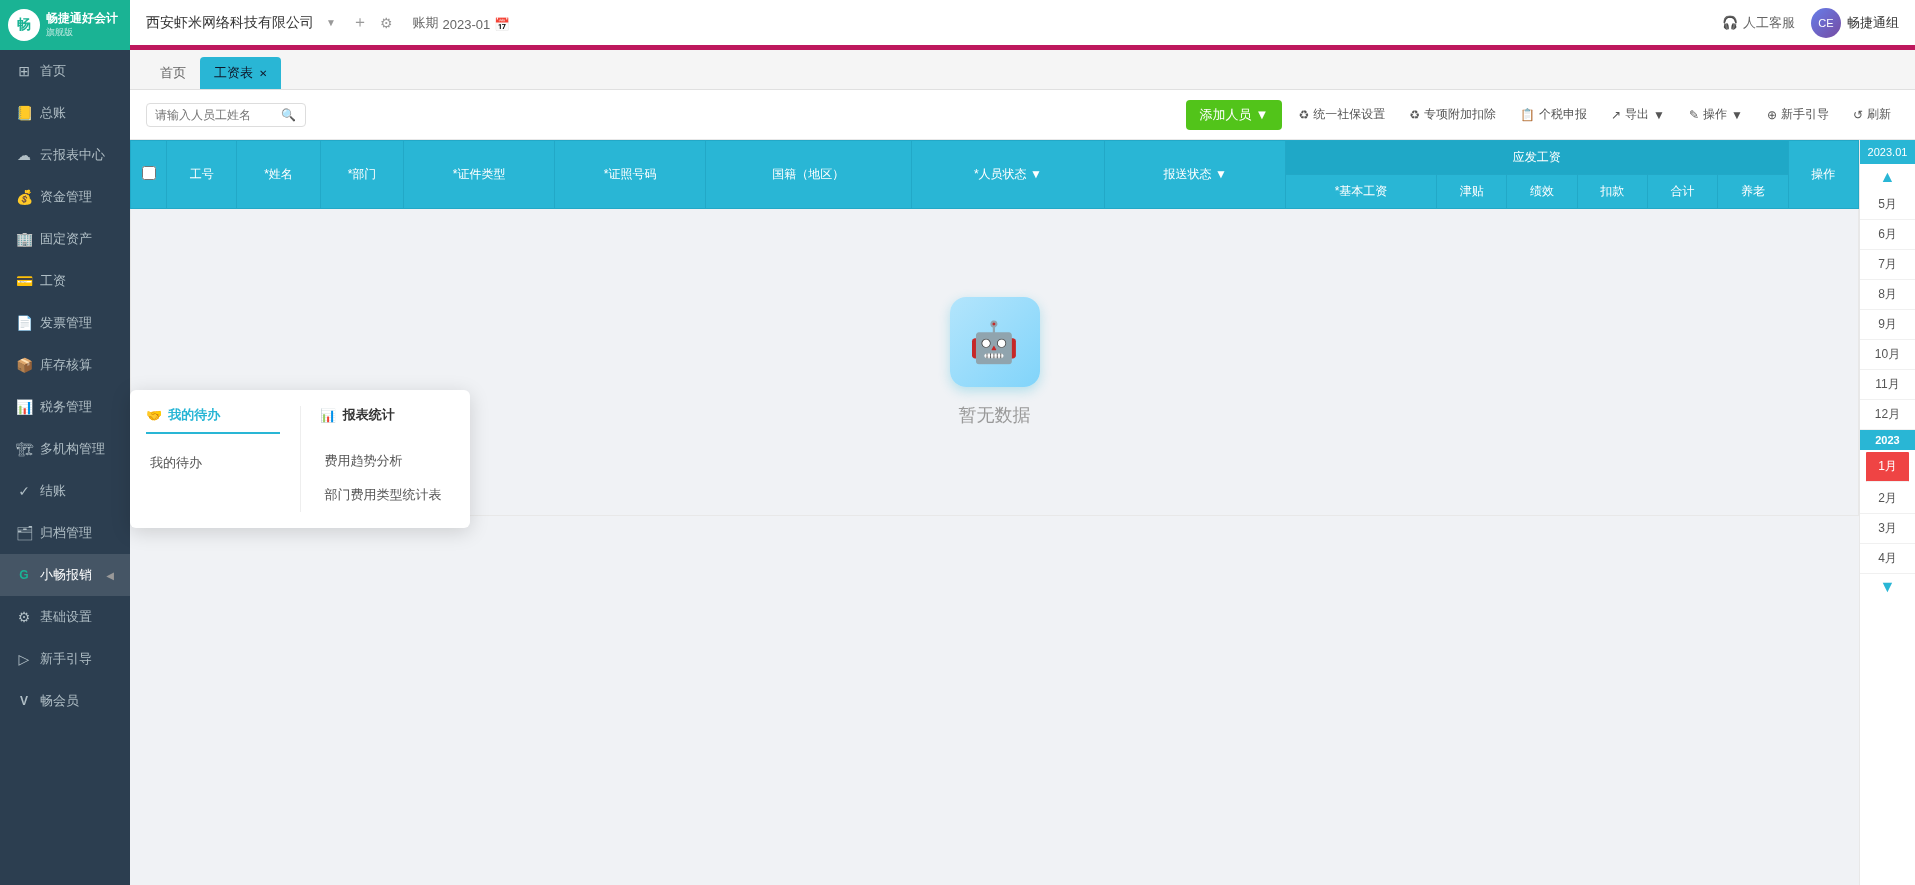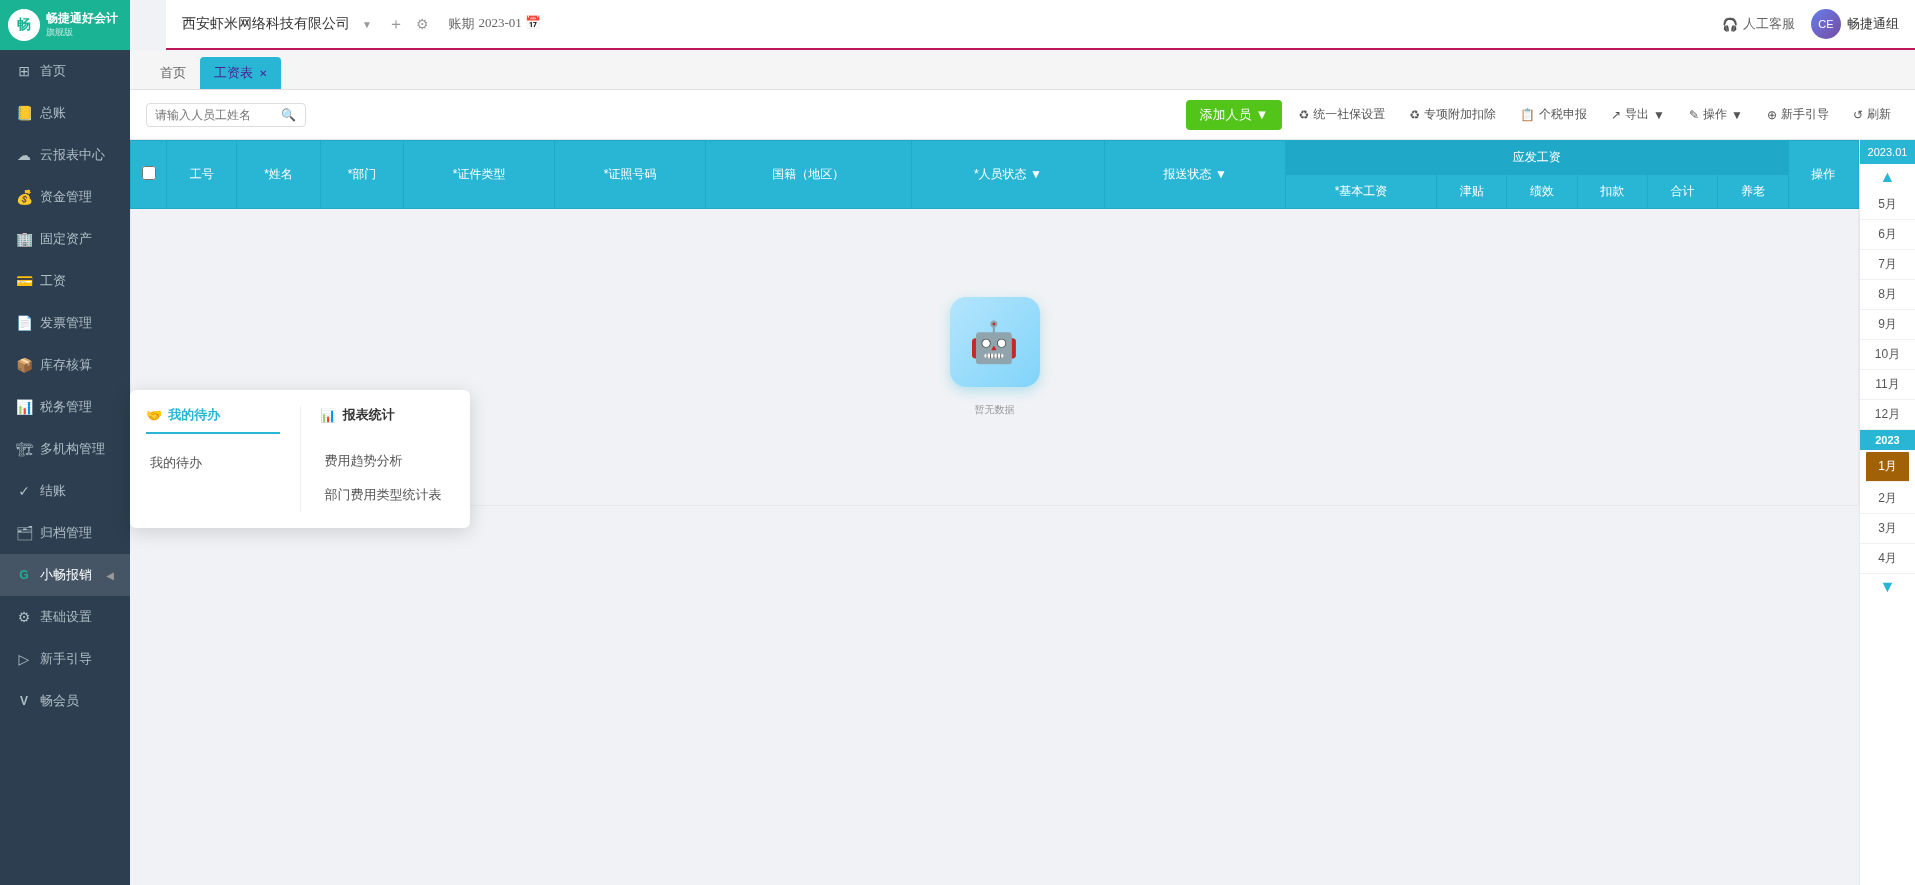--- a/index.html
+++ b/index.html
@@ -58,9 +58,8 @@
       display: flex;
       align-items: center;
       padding: 0 16px;
-      border-bottom: 2px solid #be185d;
+      border-bottom: 5px solid #be185d;
       gap: 12px;
-      margin-left: 36px;
     }
     .company-name {
       font-size: 14px;

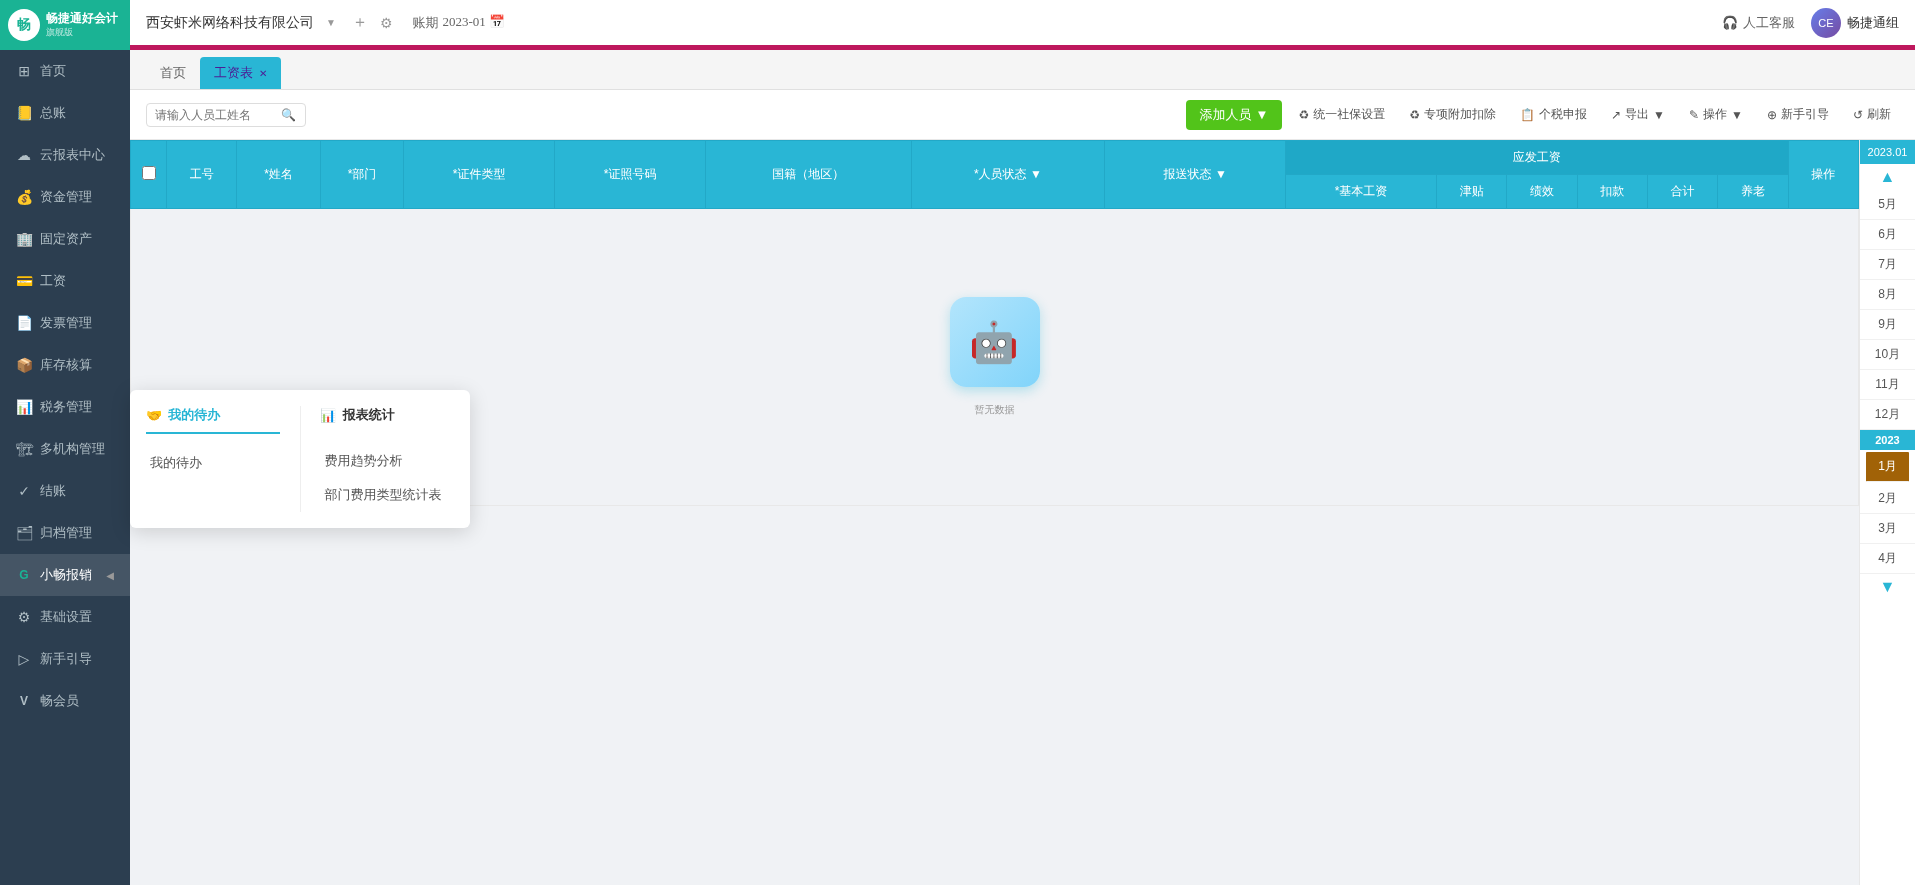--- a/index.html
+++ b/index.html
@@ -70,8 +70,8 @@
     .header-add { color: #999; font-size: 16px; cursor: pointer; margin-left: 4px; }
     .header-settings { color: #999; font-size: 14px; cursor: pointer; }
     .header-period {
-      display: flex; align-items: flex-start; gap: 4px;
-      color: #666; font-size: 13px; margin-left: 8px; font-family: Liberation Serif, serif;
+      display: flex; align-items: flex-end; gap: 4px;
+      color: #666; font-size: 13px; margin-left: 8px;
     }
     .header-right {
       margin-left: auto;

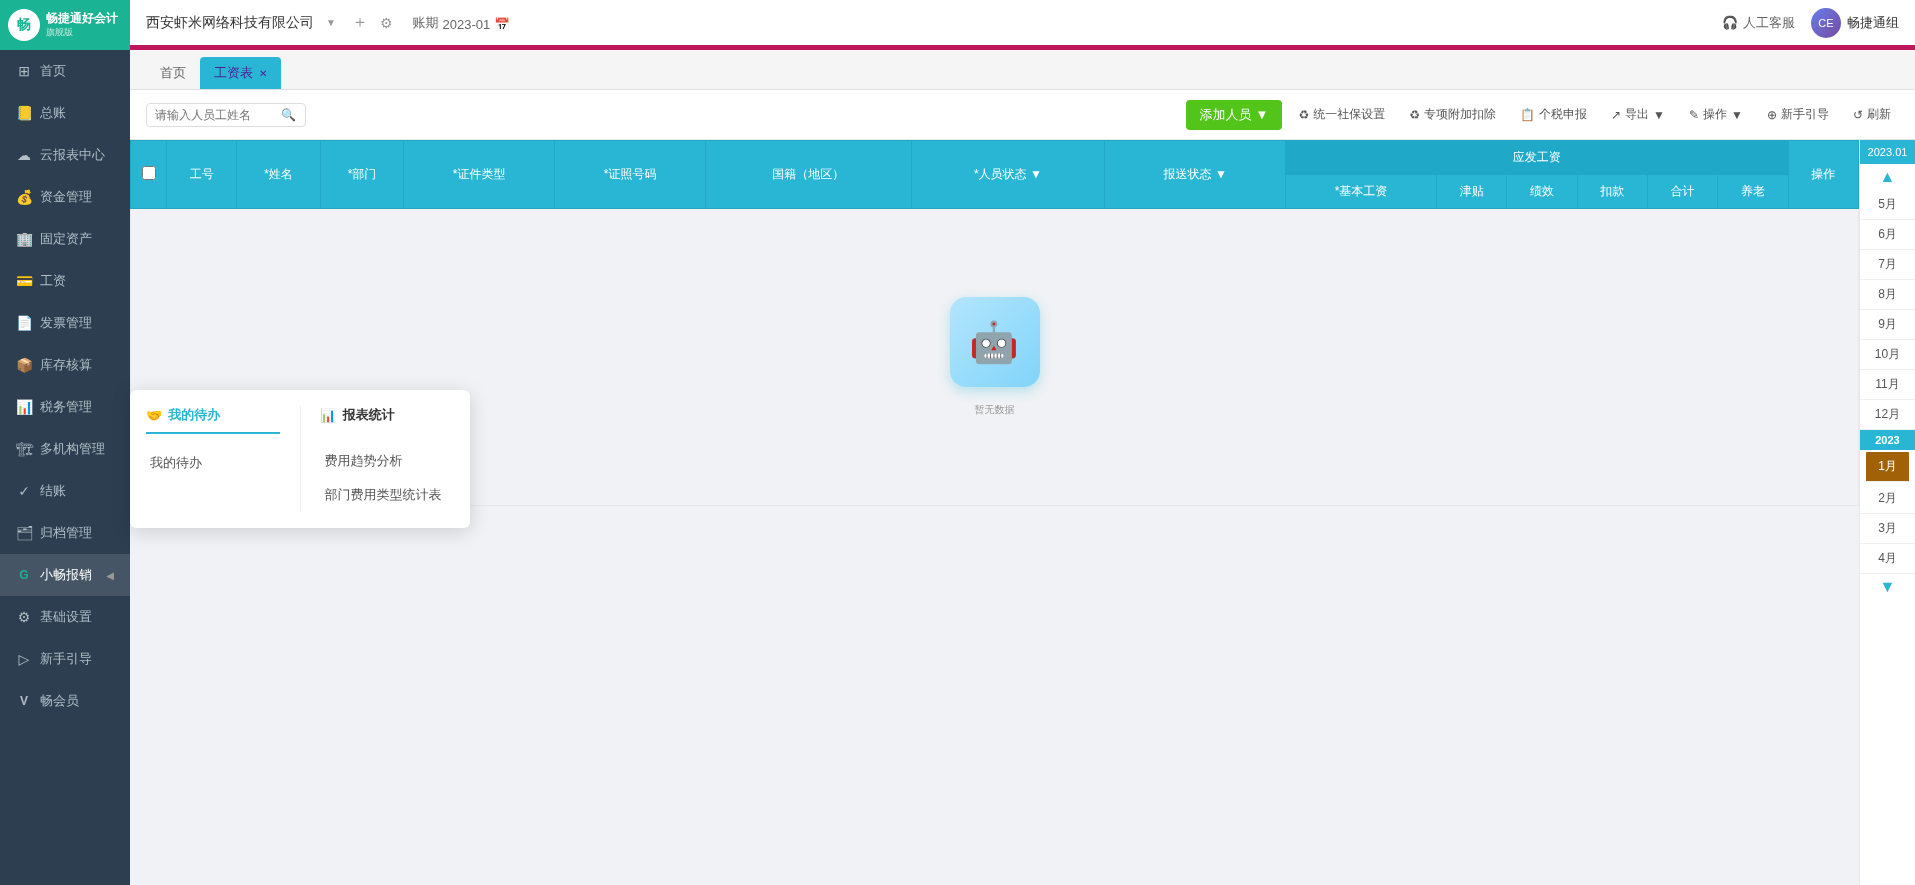--- a/index.html
+++ b/index.html
@@ -113,7 +113,7 @@
       gap: 6px;
     }
     .tab.default { background: transparent; color: #666; }
-    .tab.active { background: #29b6d5; color: #4c1d95; }
+    .tab.active { background: #29b6d5; color: #0f172a; }
     .tab-close { font-size: 10px; cursor: pointer; }
 
     

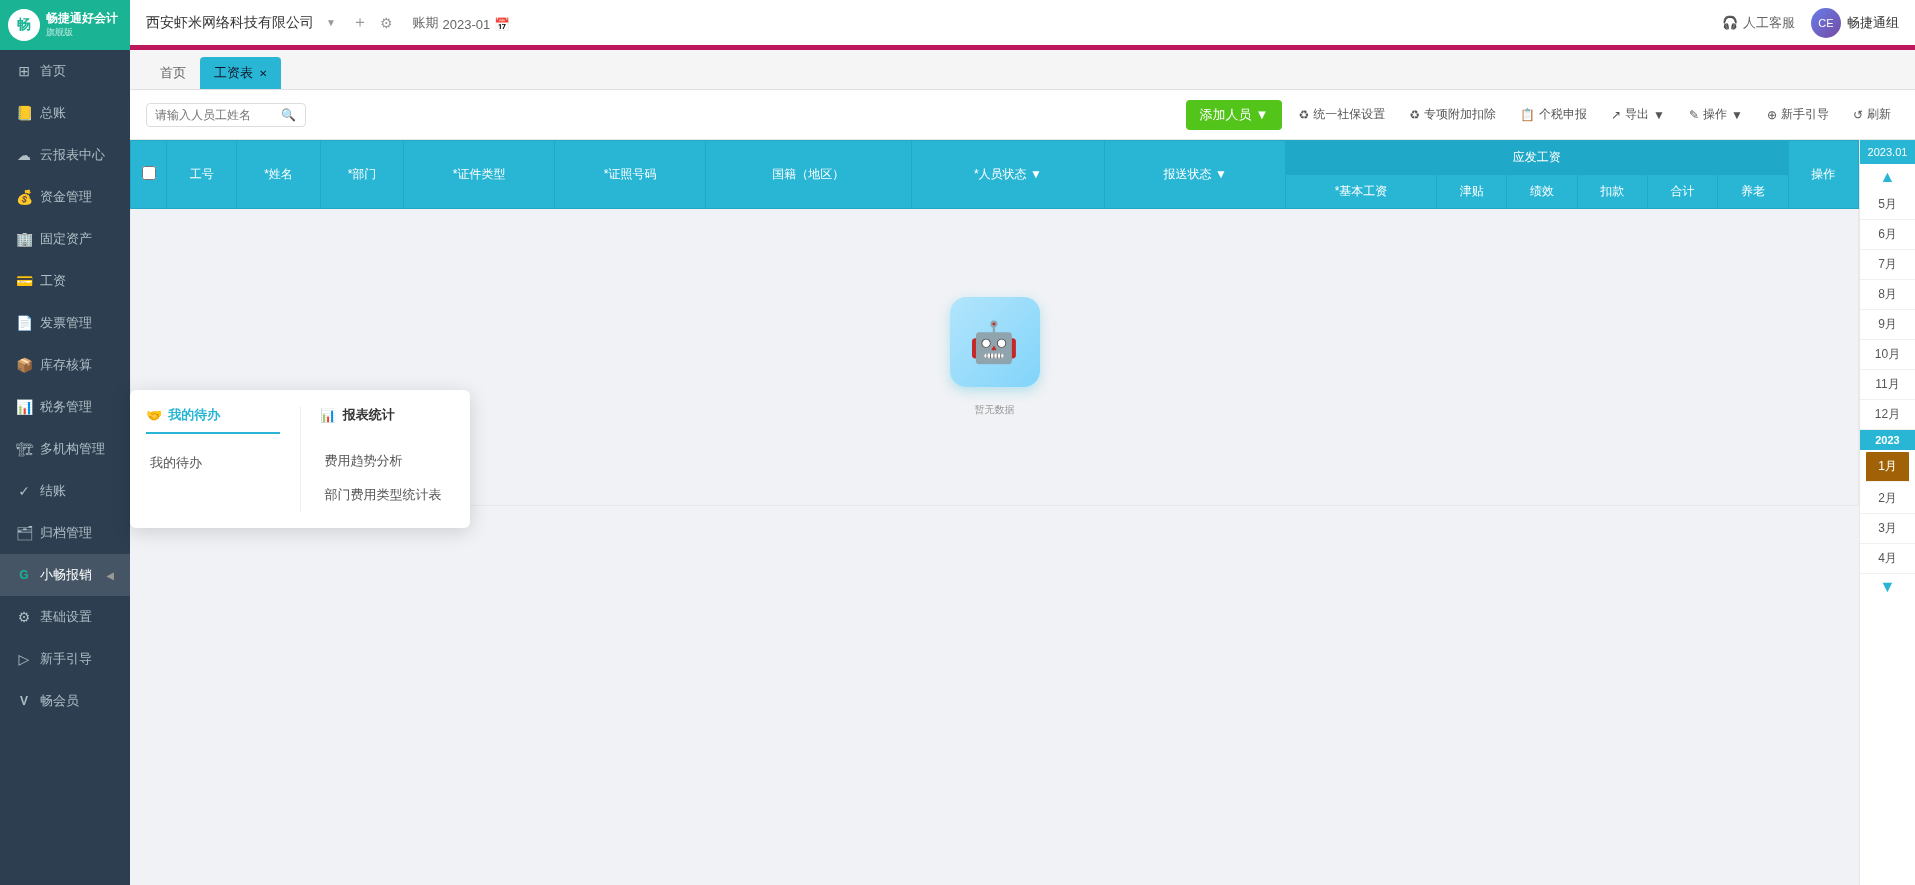--- a/index.html
+++ b/index.html
@@ -216,7 +216,7 @@
       font-size: 40px;
       box-shadow: 0 4px 12px rgba(41,182,213,0.3);
     }
-    .empty-text { color: #999; font-size: 10px; }
+    .empty-text { color: #999; font-size: 18px; }
 
     
     .date-panel {

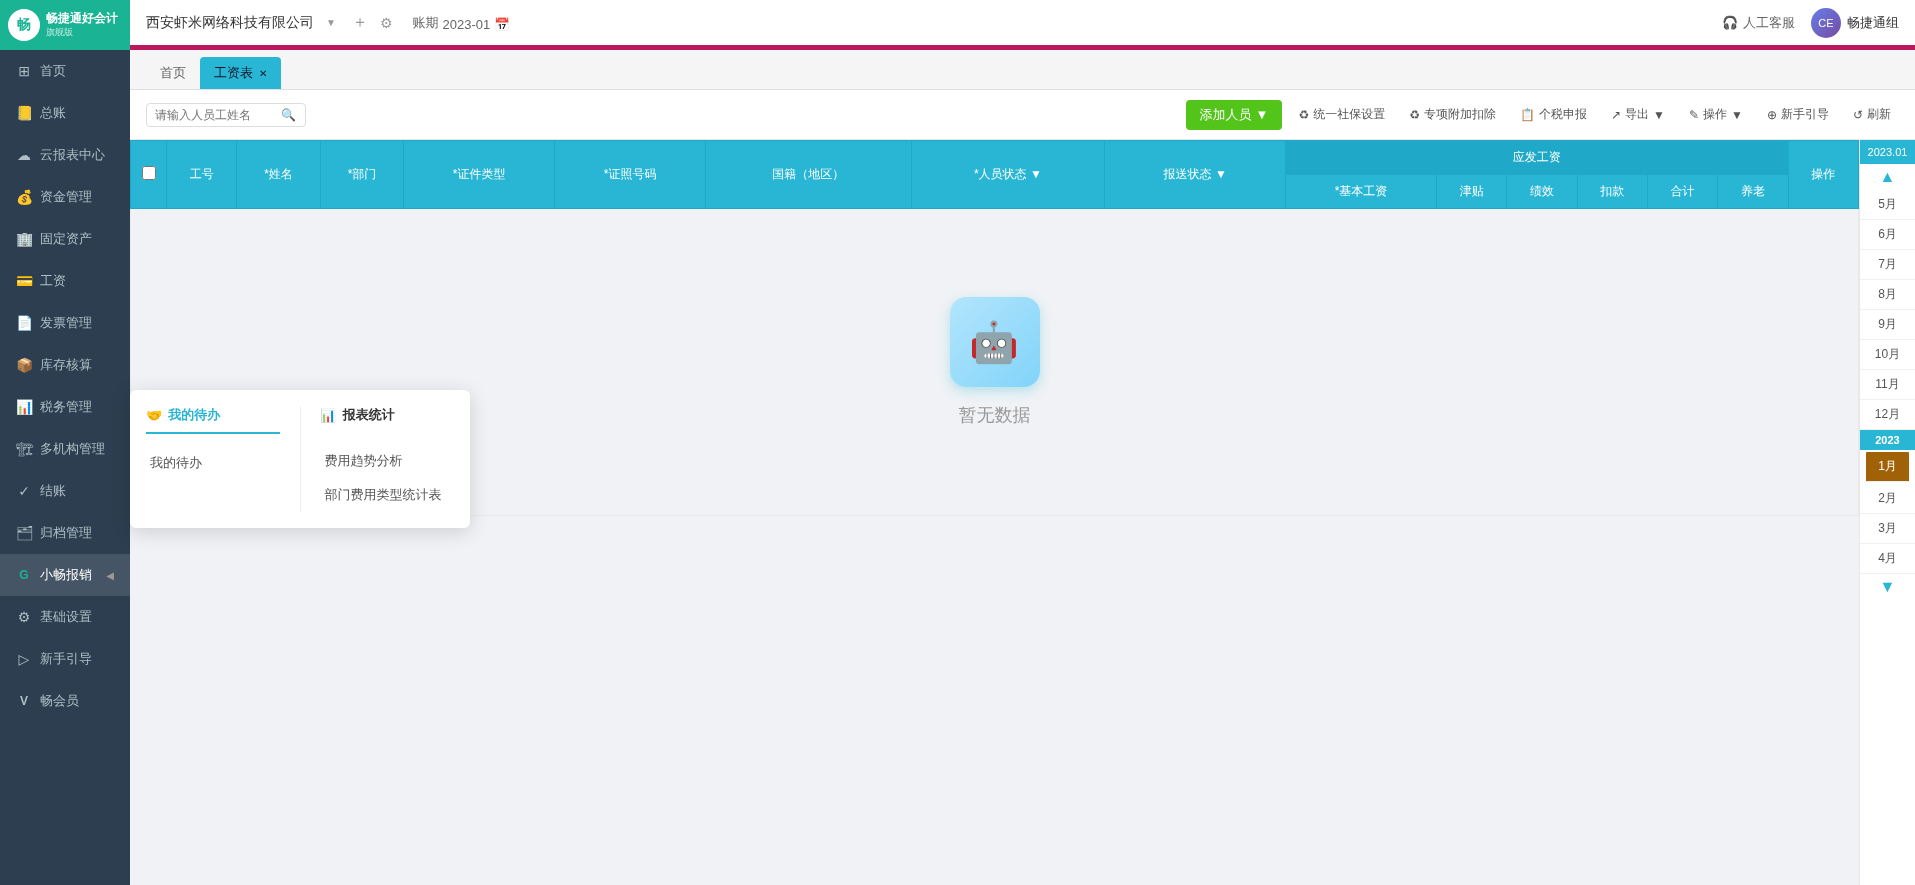--- a/index.html
+++ b/index.html
@@ -512,7 +512,7 @@
       <div class="date-item">11月</div>
       <div class="date-item">12月</div>
       <div class="date-year">2023</div>
-      <div class="date-item active" style="background:#a16207;color:white;border-radius:1px;margin:2px 6px;">1月</div>
+      <div class="date-item active" style="background:#ef4444;color:white;border-radius:1px;margin:2px 6px;">1月</div>
       <div class="date-item">2月</div>
       <div class="date-item">3月</div>
       <div class="date-item">4月</div>

